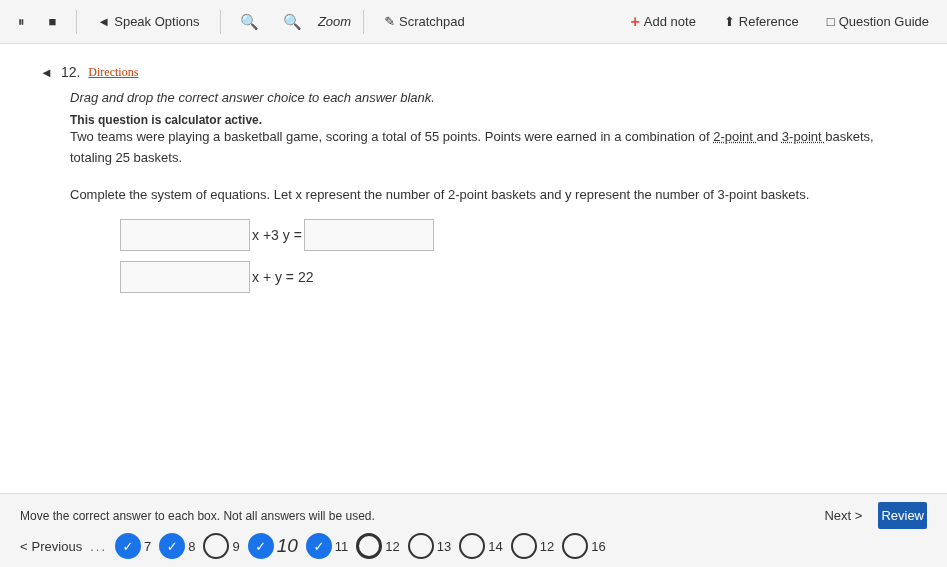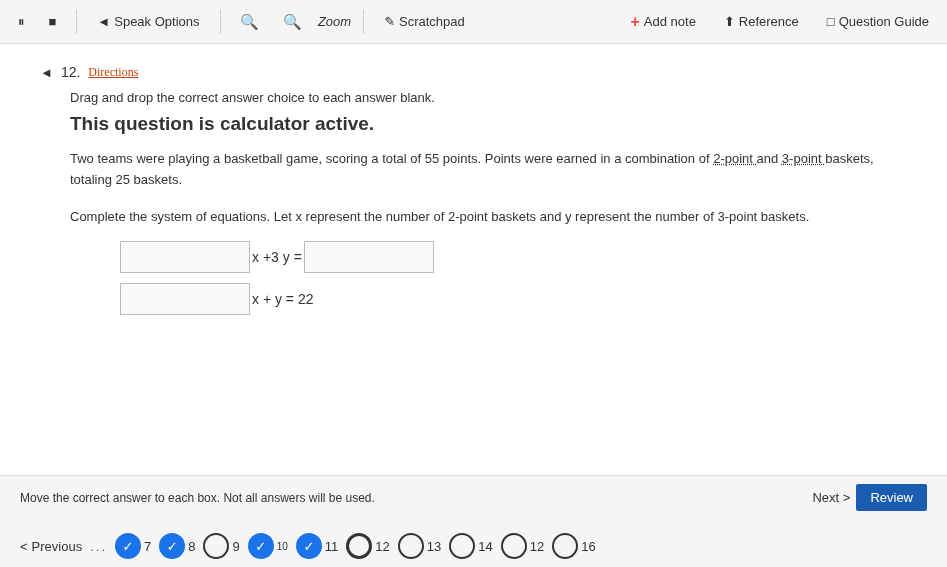--- a/index.html
+++ b/index.html
@@ -86,6 +86,7 @@
       font-family: Liberation Serif, serif;
     }
     .directions-text {
+      font-style: italic;
       font-size: 13px;
       color: #333;
       margin-bottom: 8px;

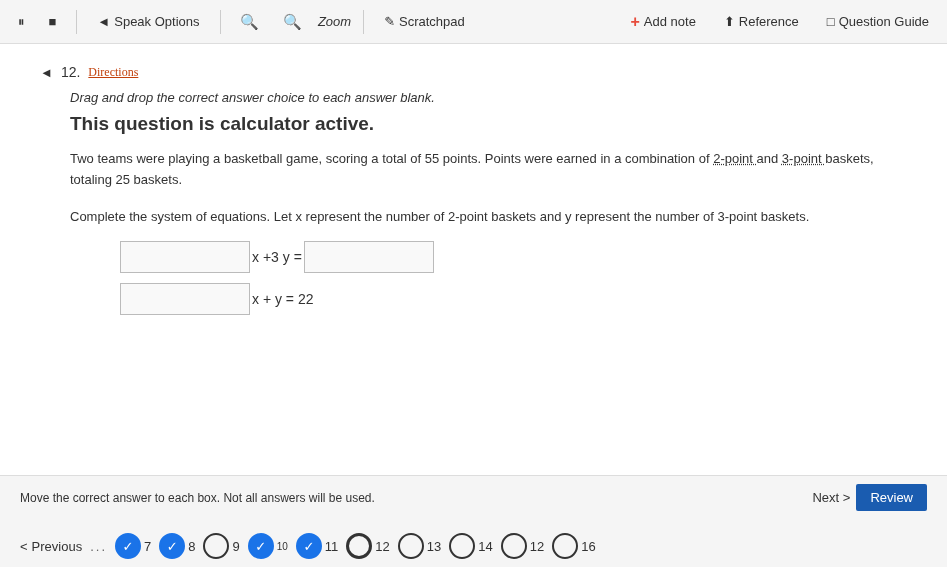--- a/index.html
+++ b/index.html
@@ -94,9 +94,8 @@
     }
     .calculator-text {
       font-weight: bold;
-      font-size: 19px;
-      color: #333;
-      margin-bottom: 14px;
+      font-size: 12px;
+      color: #333;
       margin-left: 30px;
     }
     .problem-text {

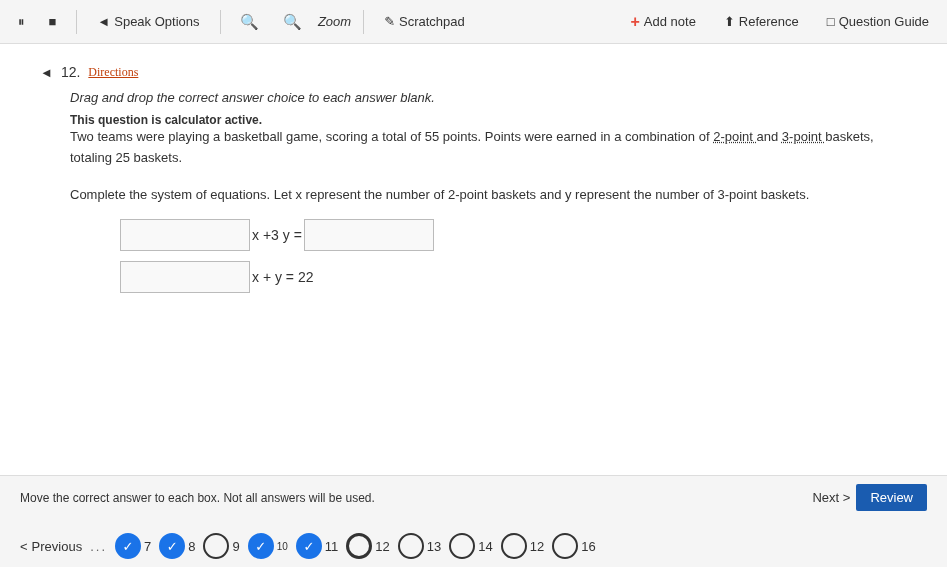--- a/index.html
+++ b/index.html
@@ -226,8 +226,8 @@
     .bottom-row1 {
       display: flex;
       align-items: center;
-      gap: 6px;
-      margin-bottom: 22px;
+      gap: 16px;
+      margin-bottom: 4px;
     }
     .bottom-row2 {
       display: flex;

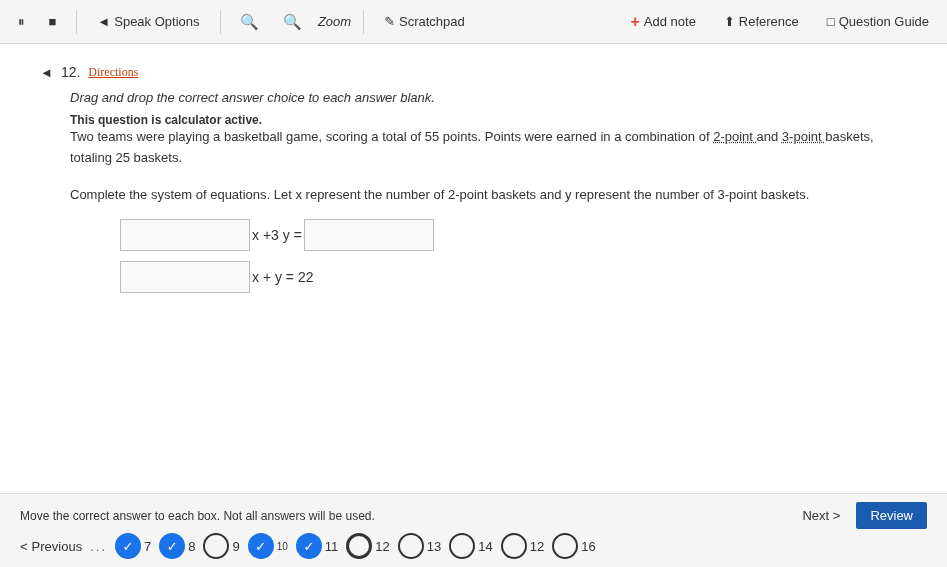--- a/index.html
+++ b/index.html
@@ -199,7 +199,7 @@
       background: #1a5cb0;
       color: white;
       border: none;
-      padding: 6px 14px;
+      padding: 6px 3px;
       font-size: 13px;
       cursor: pointer;
       border-radius: 2px;

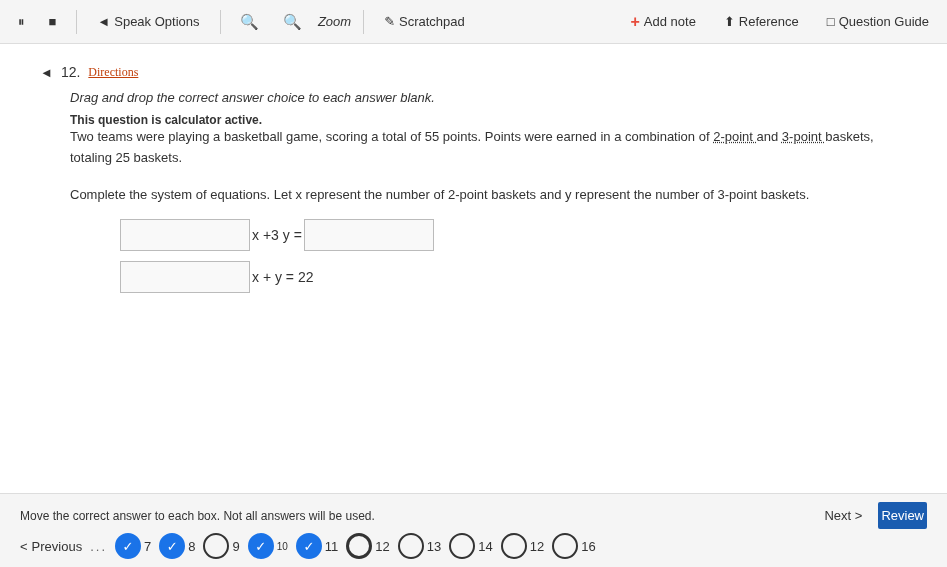--- a/index.html
+++ b/index.html
@@ -335,7 +335,7 @@
           </div>
           <div class="choice-item">
             <div class="checkmark-circle">✓</div>
-            <span style="font-size: 10px;">10</span>
+            <span style="font-size: 19px; font-style: italic;">10</span>
           </div>
           <div class="choice-item">
             <div class="checkmark-circle">✓</div>

